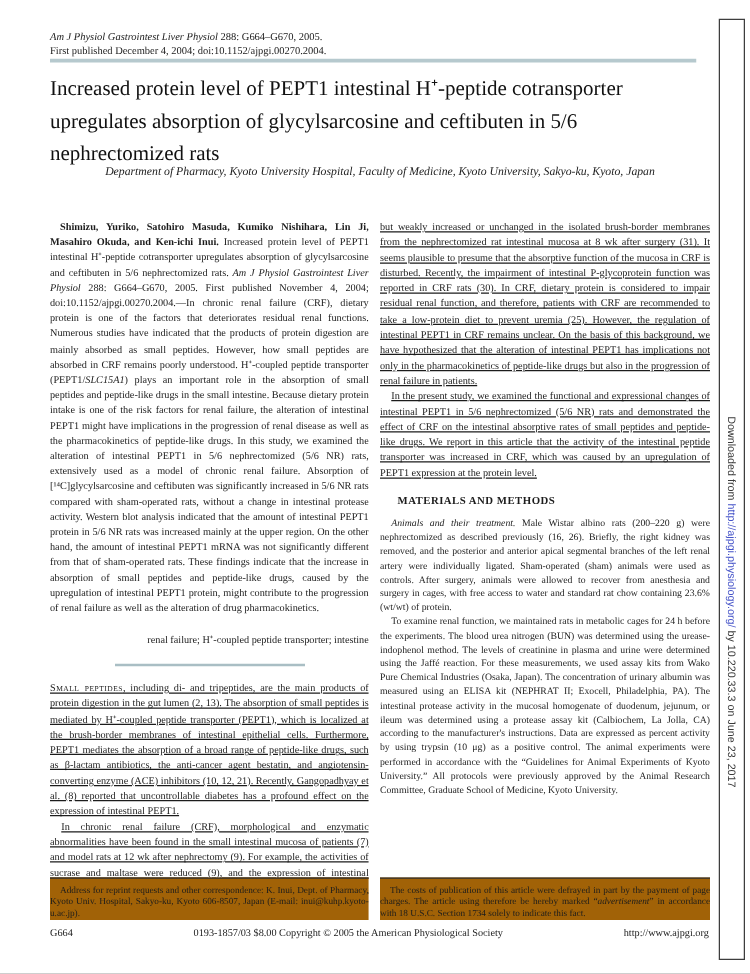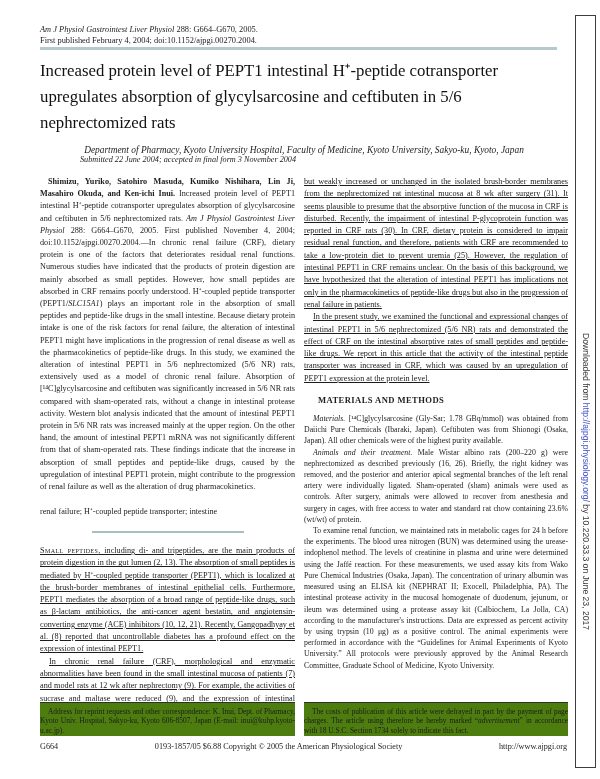--- a/index.html
+++ b/index.html
@@ -58,7 +58,7 @@
 
   <div class="hdr">
     <div><span class="seg-i">Am J Physiol Gastrointest Liver Physiol</span><span> 288: G664–G670, 2005.</span></div>
-    <div>First published February 4, 2004; doi:10.1152/ajpgi.00270.2004.</div>
+    <div>First published December 4, 2004; doi:10.1152/ajpgi.00270.2004.</div>
   </div>
   <div class="hdr-rule"></div>
 

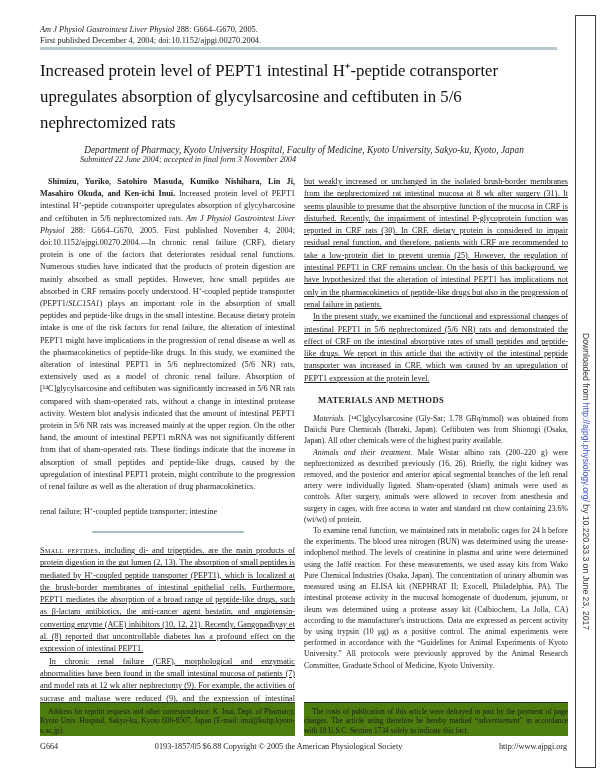--- a/index.html
+++ b/index.html
@@ -14,7 +14,7 @@
   .hdr-rule { position:absolute; left:40px; top:47px; width:517px; height:2.5px; background:#b6c9ce; }
   .title { position:absolute; left:40px; top:58px; width:520px; font-size:16.8px; line-height:26px; color:#111; }
   .authors { position:absolute; left:40px; top:117px; width:528px; text-align:center; font-weight:bold; font-size:10.4px; }
-  .affil { position:absolute; left:40px; top:133px; width:528px; text-align:center; font-style:italic; font-size:9.4px;margin-top:12px; }
+  .affil { position:absolute; left:40px; top:133px; width:528px; text-align:center; font-style:italic; font-size:9.4px; }
   .submitted { position:absolute; left:80px; top:155px; width:480px; font-style:italic; font-size:8.2px; }
   .cols { position:absolute; left:40px; top:176px; width:528px; height:560px; display:flex; gap:9px; }
   .col { position:relative; height:560px; overflow:hidden; }

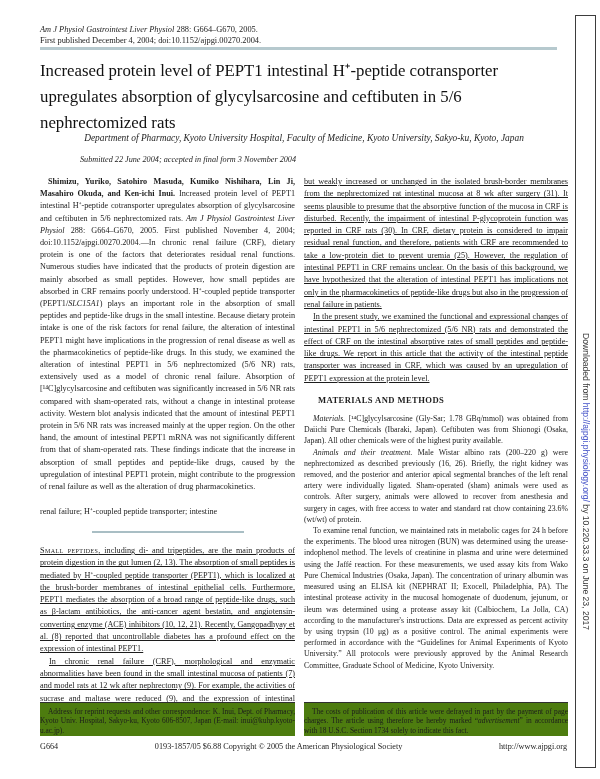--- a/index.html
+++ b/index.html
@@ -64,7 +64,6 @@
 
   <div class="title">Increased protein level of PEPT1 intestinal H⁺-peptide cotransporter upregulates absorption of glycylsarcosine and ceftibuten in 5/6 nephrectomized rats</div>
   <div class="affil">Department of Pharmacy, Kyoto University Hospital, Faculty of Medicine, Kyoto University, Sakyo-ku, Kyoto, Japan</div>
-  <div class="submitted">Submitted 22 June 2004; accepted in final form 3 November 2004</div>
 
   <div class="cols">
 

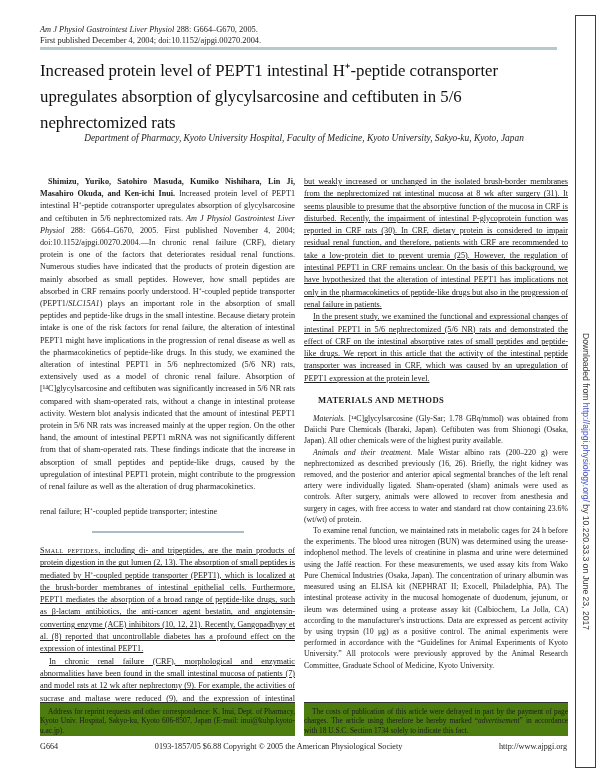--- a/index.html
+++ b/index.html
@@ -80,7 +80,6 @@
       <p class="body">but weakly increased or unchanged in the isolated brush-border membranes from the nephrectomized rat intestinal mucosa at 8 wk after surgery (31). It seems plausible to presume that the absorptive function of the mucosa in CRF is disturbed. Recently, the impairment of intestinal P-glycoprotein function was reported in CRF rats (30). In CRF, dietary protein is considered to impair residual renal function, and therefore, patients with CRF are recommended to take a low-protein diet to prevent uremia (25). However, the regulation of intestinal PEPT1 in CRF remains unclear. On the basis of this background, we have hypothesized that the alteration of intestinal PEPT1 has implications not only in the pharmacokinetics of peptide-like drugs but also in the progression of renal failure in patients.</p>
       <p class="body ind">In the present study, we examined the functional and expressional changes of intestinal PEPT1 in 5/6 nephrectomized (5/6 NR) rats and demonstrated the effect of CRF on the intestinal absorptive rates of small peptides and peptide-like drugs. We report in this article that the activity of the intestinal peptide transporter was increased in CRF, which was caused by an upregulation of PEPT1 expression at the protein level.</p>
       <div class="mhead">MATERIALS AND METHODS</div>
-      <p class="mtd ind"><span class="seg-i">Materials.</span><span> [¹⁴C]glycylsarcosine (Gly-Sar; 1.78 GBq/mmol) was obtained from Daiichi Pure Chemicals (Ibaraki, Japan). Ceftibuten was from Shionogi (Osaka, Japan). All other chemicals were of the highest purity available.</span></p>
       <p class="mtd ind"><span class="seg-i">Animals and their treatment.</span><span> Male Wistar albino rats (200–220 g) were nephrectomized as described previously (16, 26). Briefly, the right kidney was removed, and the posterior and anterior apical segmental branches of the left renal artery were individually ligated. Sham-operated (sham) animals were used as controls. After surgery, animals were allowed to recover from anesthesia and surgery in cages, with free access to water and standard rat chow containing 23.6% (wt/wt) of protein.</span></p>
       <p class="mtd ind">To examine renal function, we maintained rats in metabolic cages for 24 h before the experiments. The blood urea nitrogen (BUN) was determined using the urease-indophenol method. The levels of creatinine in plasma and urine were determined using the Jaffé reaction. For these measurements, we used assay kits from Wako Pure Chemical Industries (Osaka, Japan). The concentration of urinary albumin was measured using an ELISA kit (NEPHRAT II; Exocell, Philadelphia, PA). The intestinal protease activity in the mucosal homogenate of duodenum, jejunum, or ileum was determined using a protease assay kit (Calbiochem, La Jolla, CA) according to the manufacturer's instructions. Data are expressed as percent activity by using trypsin (10 μg) as a positive control. The animal experiments were performed in accordance with the “Guidelines for Animal Experiments of Kyoto University.” All protocols were previously approved by the Animal Research Committee, Graduate School of Medicine, Kyoto University.</p>
       <div class="fnote"><span>The costs of publication of this article were defrayed in part by the payment of page charges. The article using therefore be hereby marked “</span><span class="seg-i">advertisement</span><span>” in accordance with 18 U.S.C. Section 1734 solely to indicate this fact.</span></div>

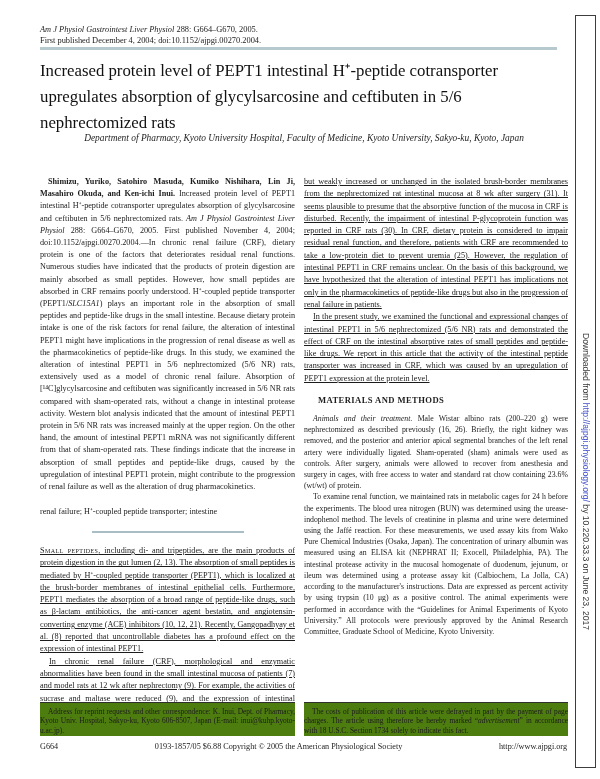--- a/index.html
+++ b/index.html
@@ -22,7 +22,7 @@
   .col.right { width:264px; }
   p.abs, p.body, p.mtd, .kw { text-align:justify; }
   p.abs { font-size:8.2px; line-height:12.2px; text-indent:8px; }
-  .kw { font-size:8.2px; line-height:12.2px; margin-top:13px; text-align:left; }
+  .kw { font-size:8.2px; line-height:12.2px; margin-top:13px; text-align:right; }
   .kw-rule { width:152px; height:1.5px; background:#a9bec4; margin:13px auto 12px auto; }
   p.body { font-size:8.2px; line-height:12.3px;text-decoration:underline; }
   p.body.ind, p.mtd.ind { text-indent:9px; }

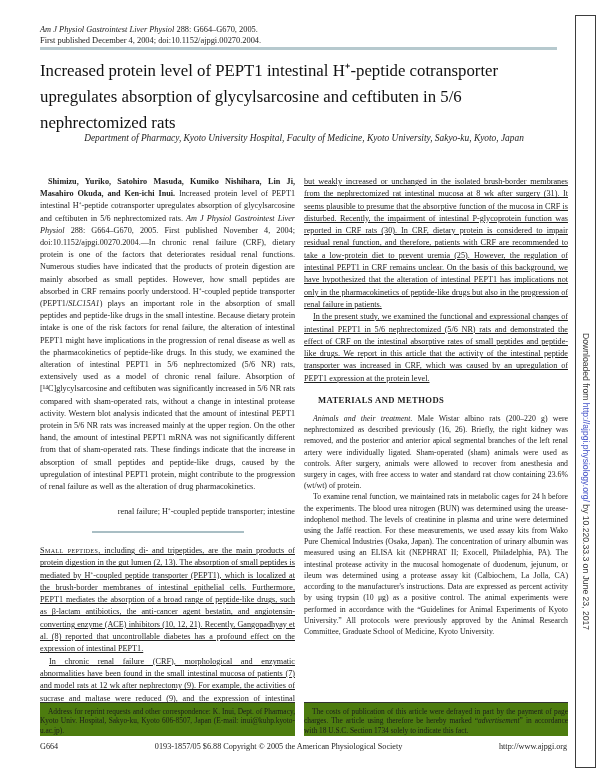--- a/index.html
+++ b/index.html
@@ -33,7 +33,7 @@
   .seg-sc { font-variant:small-caps; letter-spacing:.4px;margin-top:40px; }
   .seg-link { color:#4553c8; }
   .fnote {
-    position:absolute; left:0; right:0; bottom:0; background:#4d7c0f;
+    position:absolute; left:0; right:0; bottom:0; background:#a16207;
     border-top:1px solid #2f2f2f; padding-top:4px;
     font-size:7.4px; line-height:9.8px; text-align:justify; text-indent:8px;
   }

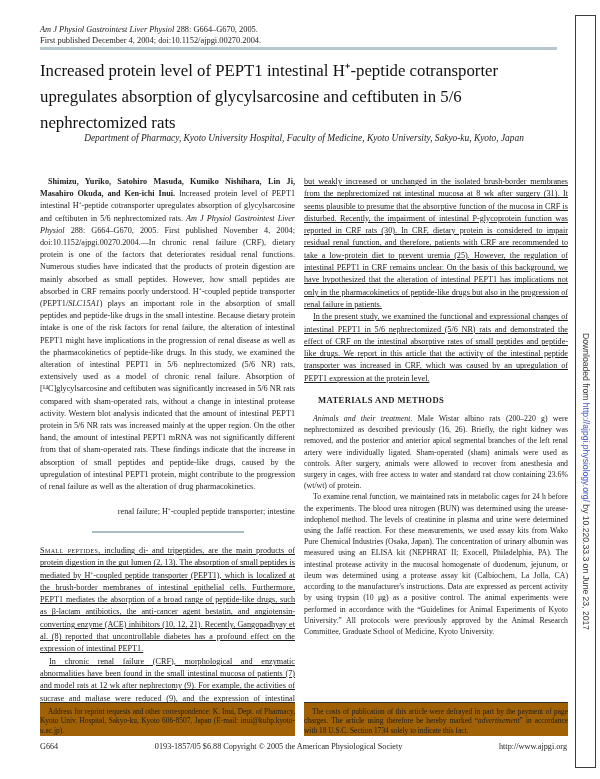--- a/index.html
+++ b/index.html
@@ -89,7 +89,7 @@
 
   <div class="footer">
     <div>G664</div>
-    <div class="fc">0193-1857/05 $6.88 Copyright © 2005 the American Physiological Society</div>
+    <div class="fc">0193-1857/03 $8.00 Copyright © 2005 the American Physiological Society</div>
     <div class="fr">http://www.ajpgi.org</div>
   </div>
 

